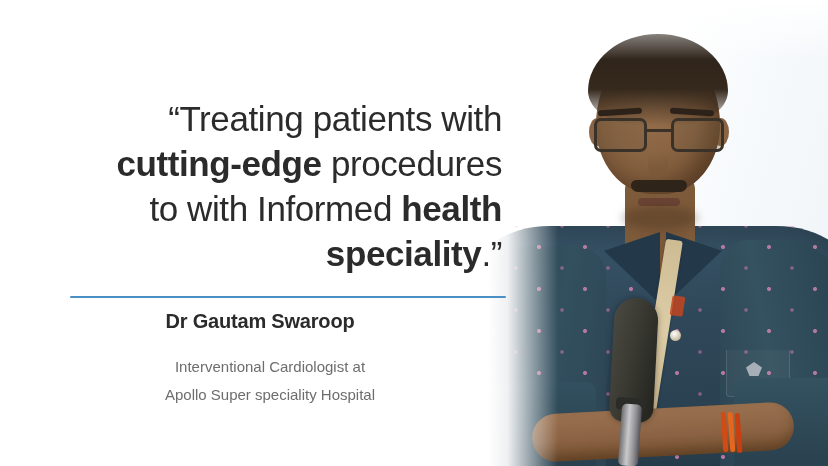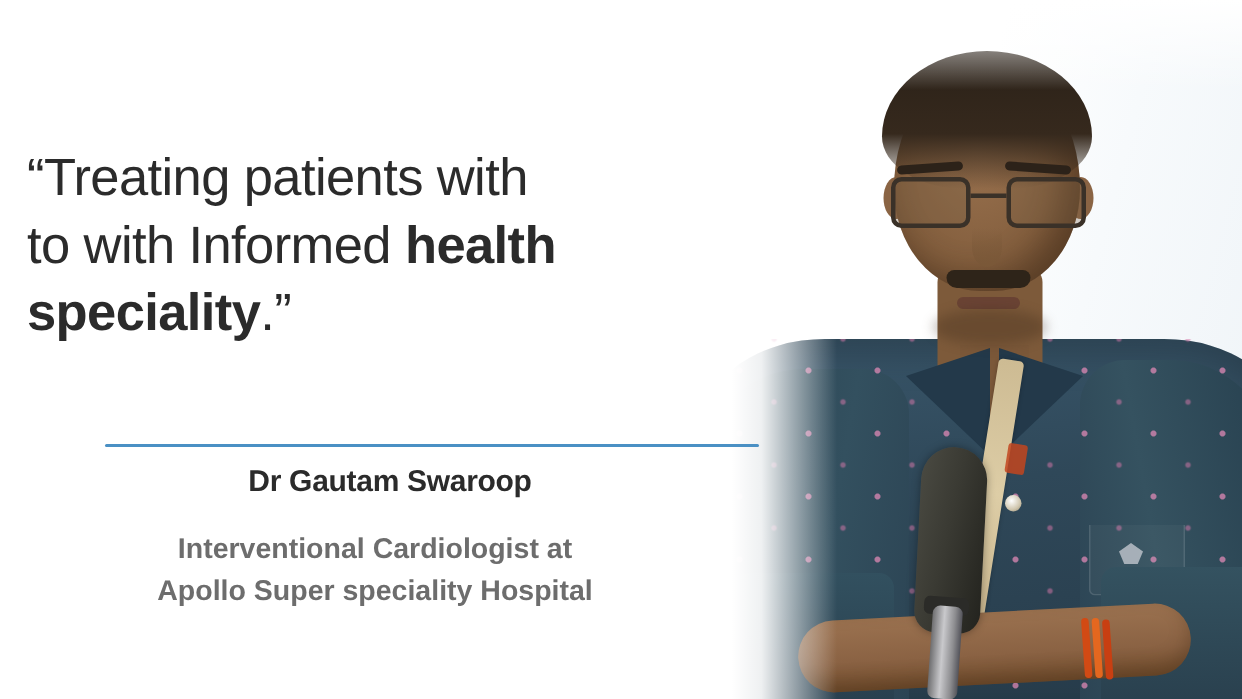--- a/index.html
+++ b/index.html
@@ -31,7 +31,7 @@
     left: 18px;
     top: 96px;
     width: 484px;
-    text-align: left;
+    text-align: right;
     color: #2b2b2b;
     font-size: 35px;
     line-height: 45px;

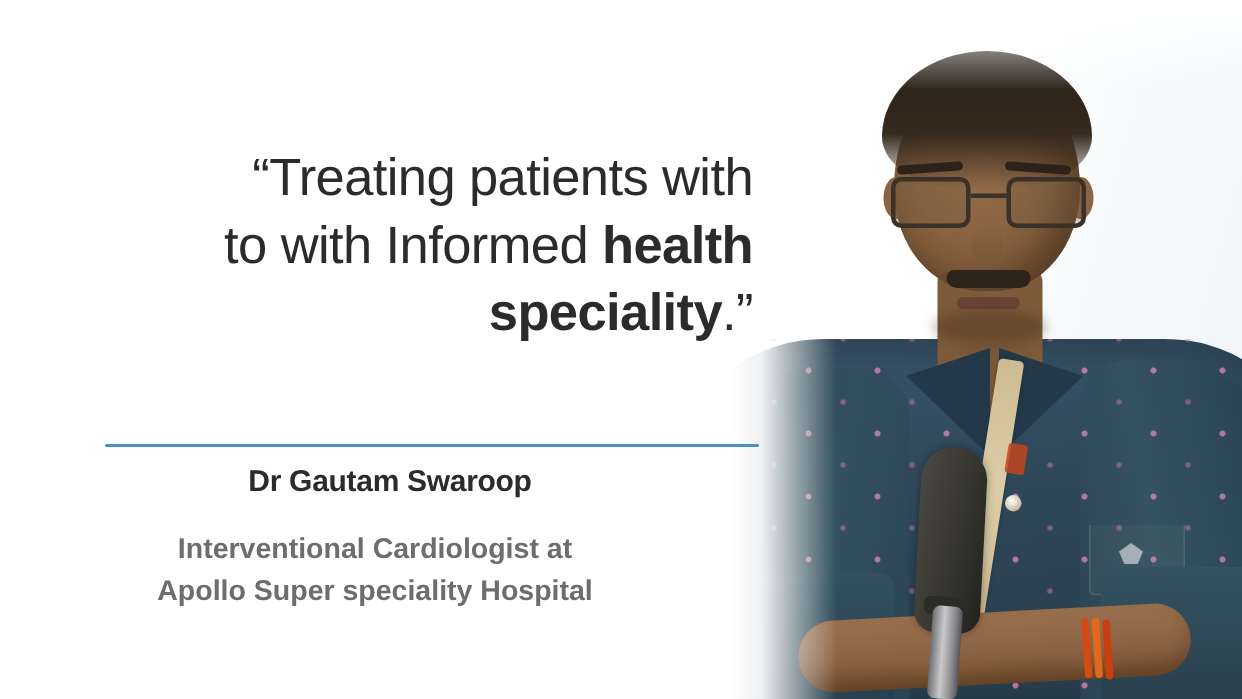--- a/index.html
+++ b/index.html
@@ -489,6 +489,7 @@
 
     <div class="quote-block">
       <span class="quote-line"><span>“Treating patients with</span></span>
+      <span class="quote-line"><b>cutting-edge</b><span> procedures</span></span>
       <span class="quote-line"><span>to with Informed </span><b>health</b></span>
       <span class="quote-line"><b>speciality</b><span>.”</span></span>
     </div>

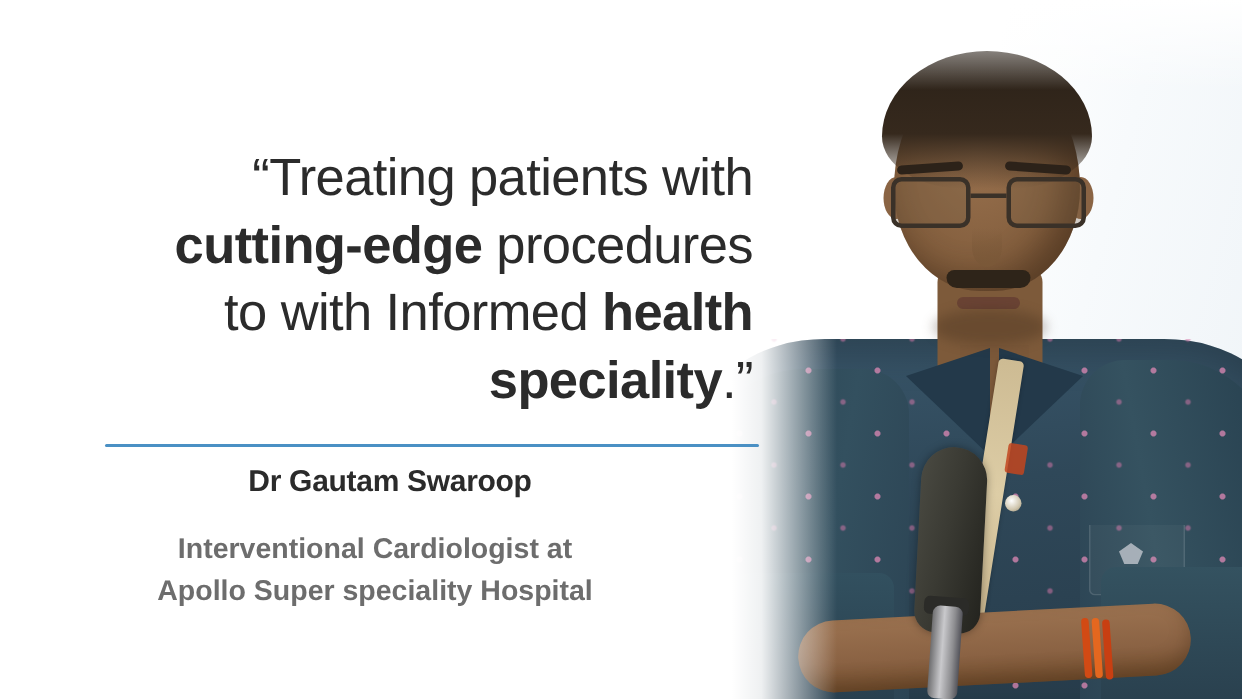--- a/index.html
+++ b/index.html
@@ -66,14 +66,14 @@
 
   .speaker-role {
     position: absolute;
-    left: 8px;
+    left: 28px;
     top: 353px;
     width: 484px;
     text-align: center;
-    font-size: 19px;
+    font-size: 15px;
     line-height: 28px;
     color: #6d6d6d;
-    font-weight: 700;
+    font-weight: 400;
   }
   .role-line { display: block; white-space: nowrap; }
 

